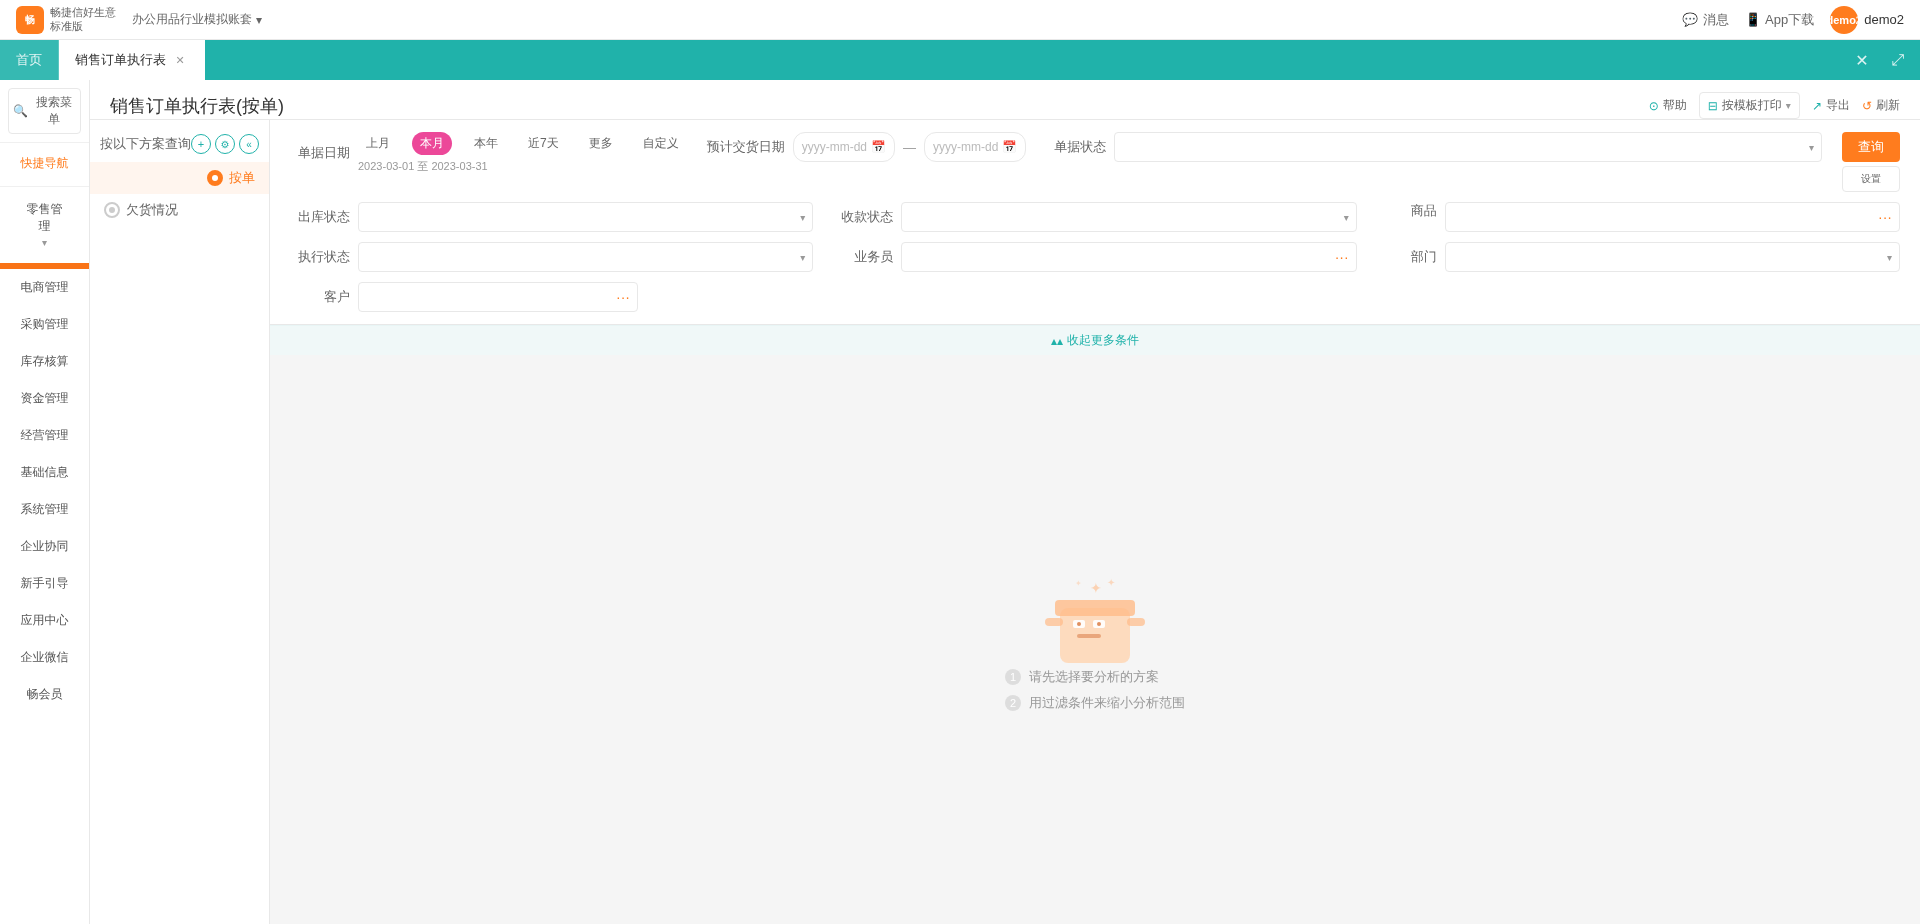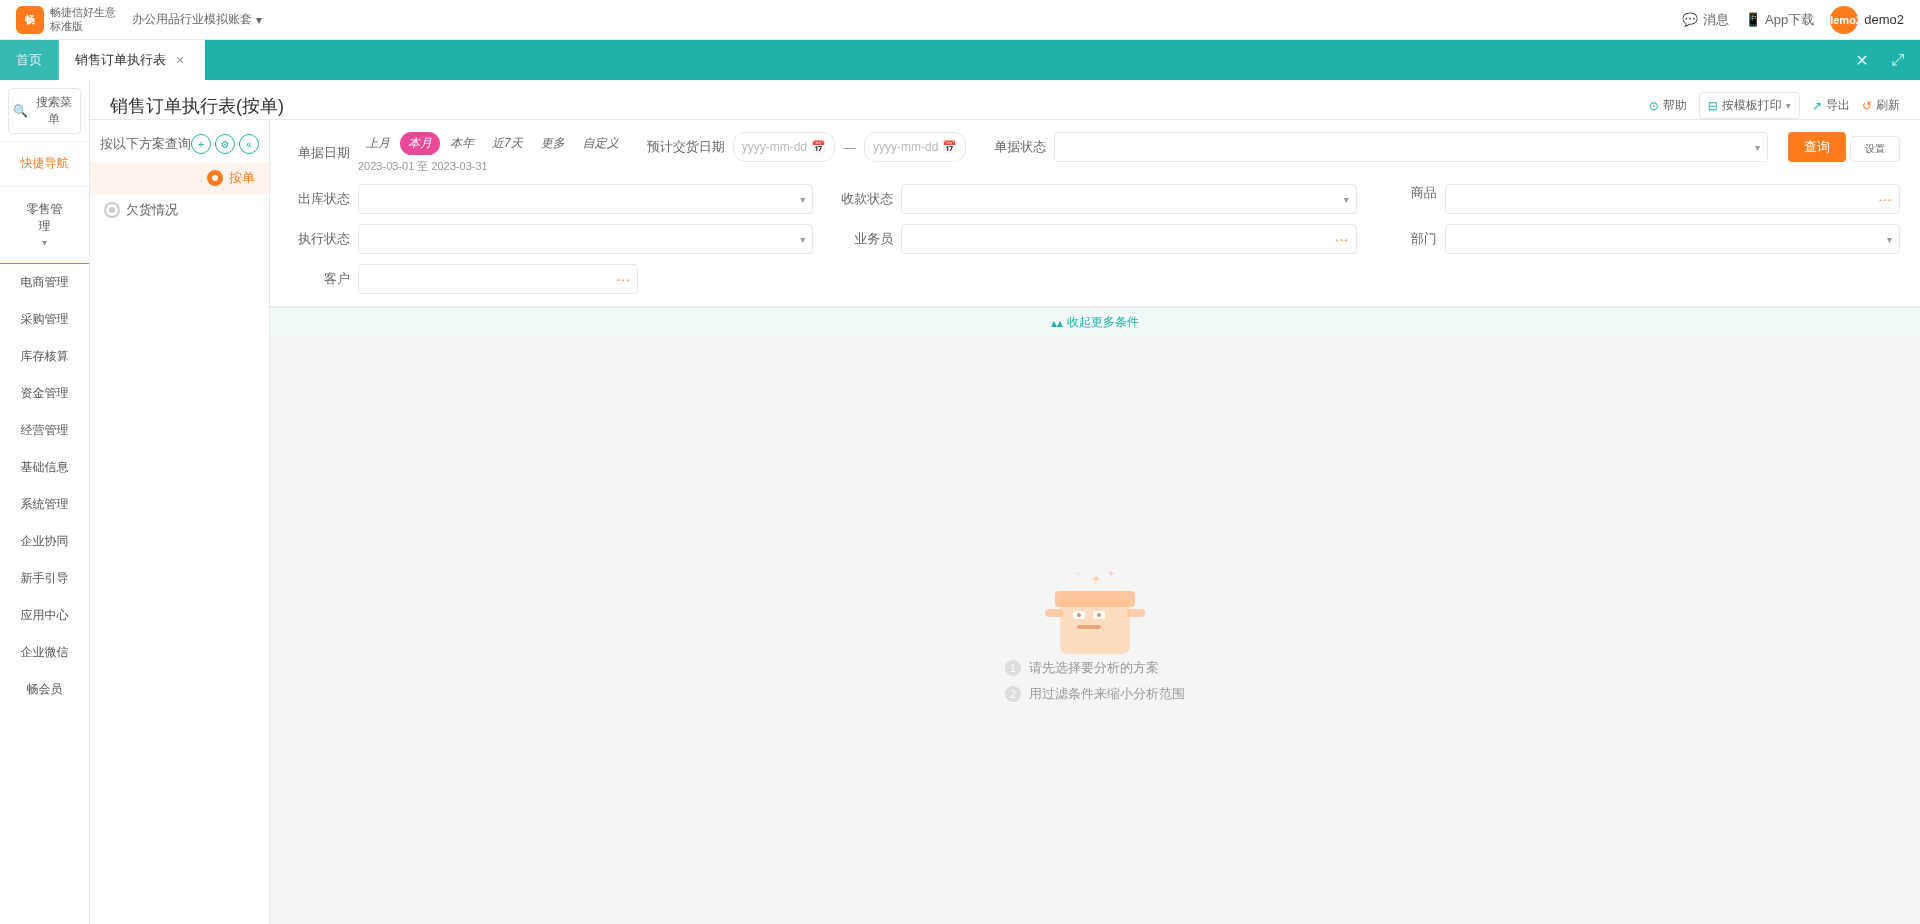--- a/index.html
+++ b/index.html
@@ -55,7 +55,7 @@
     .date-separator { color: #999; }
 
     
-    .date-tabs { display: flex; align-items: center; gap: 2px; font-style: italic; }
+    .date-tabs { display: flex; align-items: center; gap: 14px; }
     .date-tab { padding: 3px 8px; font-size: 12px; cursor: pointer; color: #666; border-radius: 3px; }
     .date-tab.active { background: #ec4899; color: #fff; border-radius: 12px; }
     .date-range-text { font-size: 11px; color: #999; }

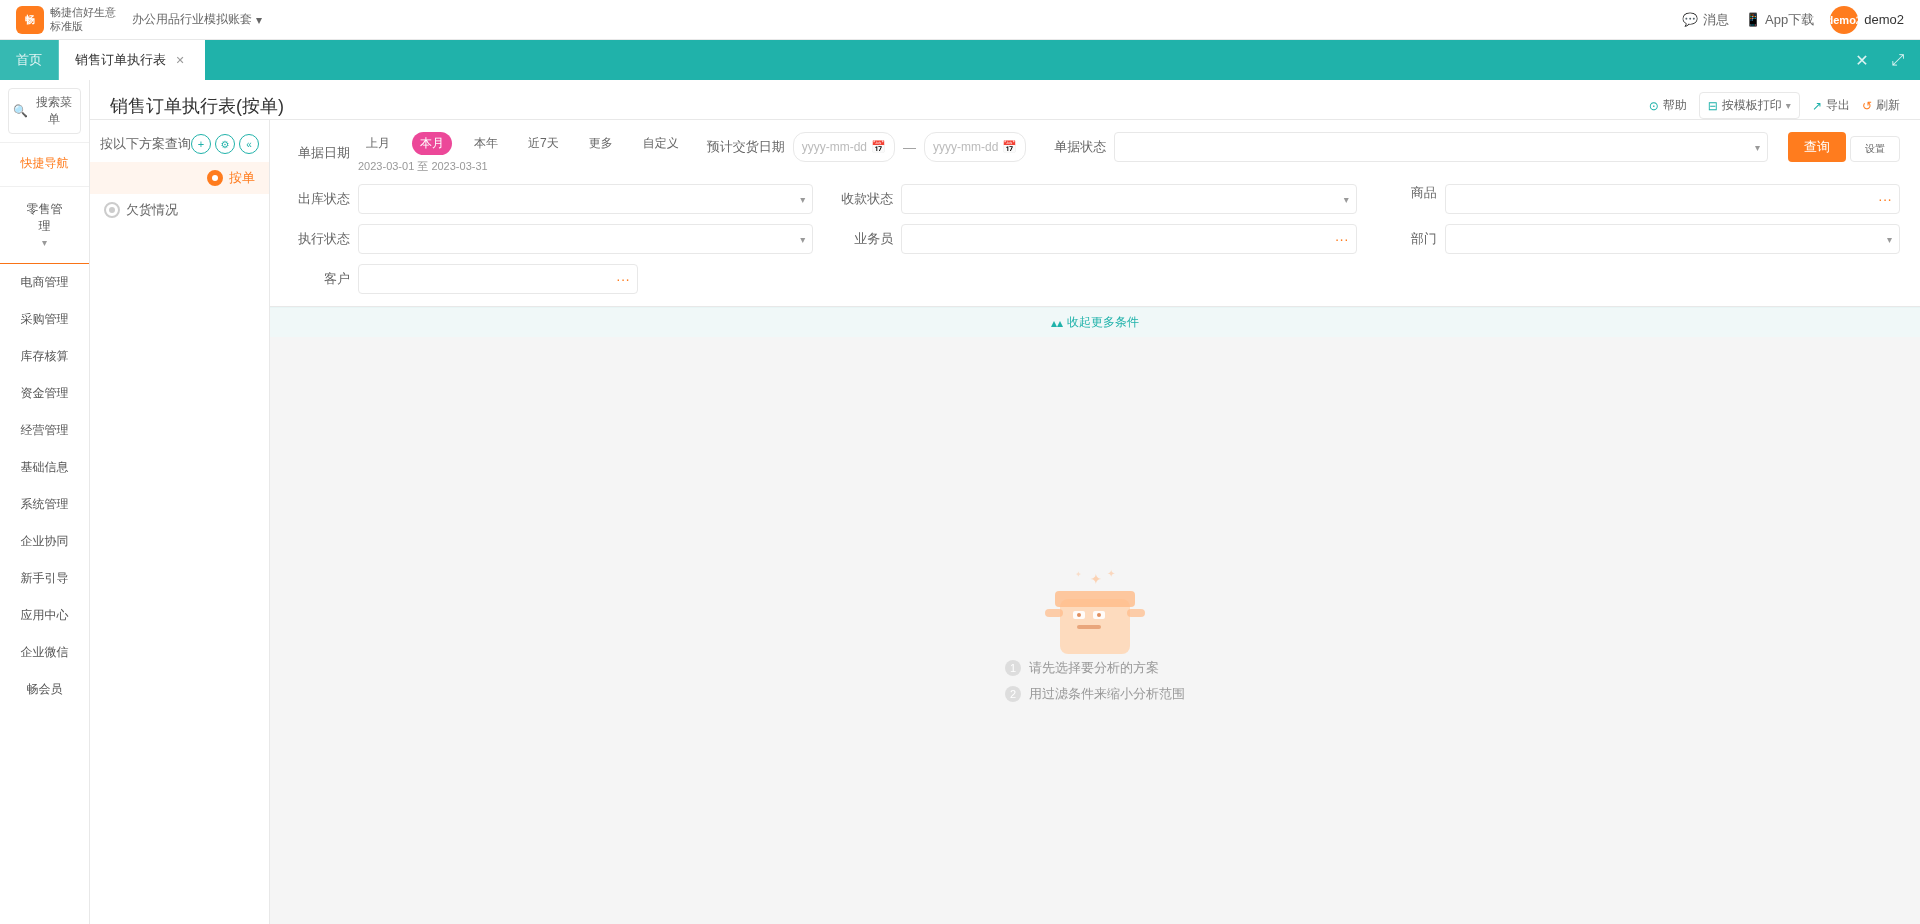--- a/index.html
+++ b/index.html
@@ -91,7 +91,7 @@
     .collapse-bar { background: #f0f8f8; border-top: 1px solid #e8f5f5; padding: 6px 20px; display: flex; align-items: center; justify-content: center; cursor: pointer; color: #20b2aa; font-size: 12px; gap: 4px; }
 
     
-    .action-group { display: flex; flex-direction: row; gap: 4px; align-items: flex-end; }
+    .action-group { display: flex; flex-direction: column; gap: 4px; }
 
     
     ::-webkit-scrollbar { width: 6px; height: 6px; }

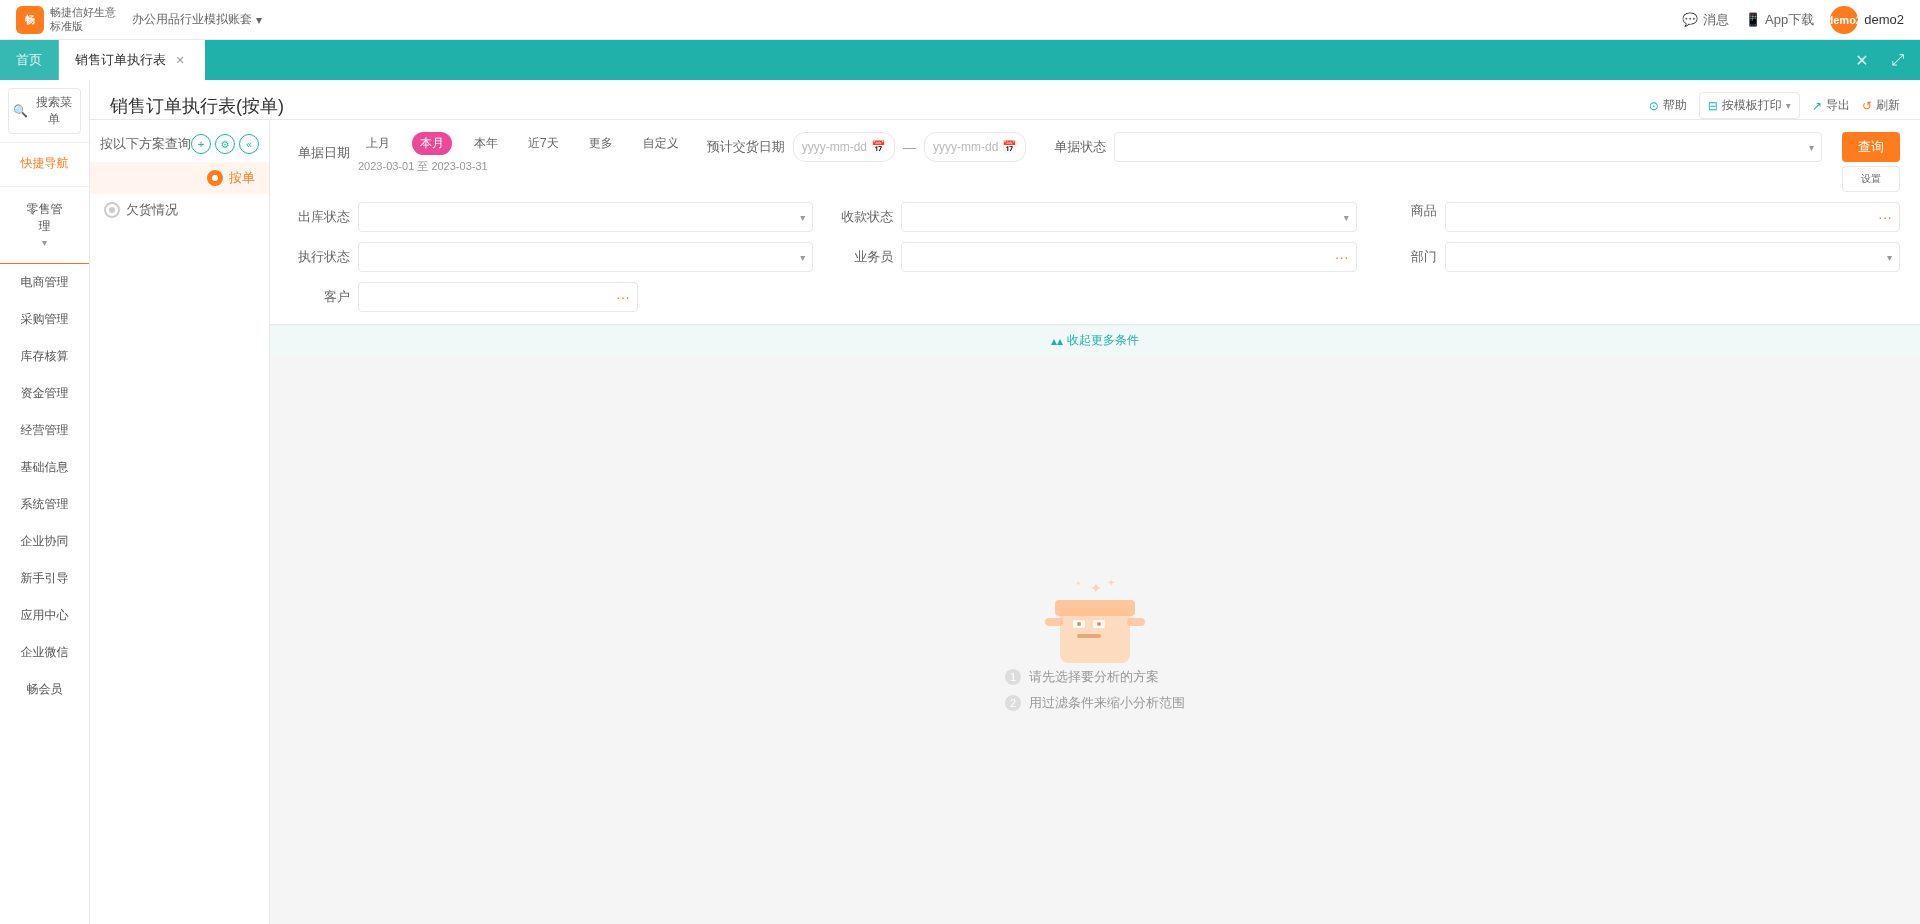--- a/index.html
+++ b/index.html
@@ -37,7 +37,7 @@
     .sidebar-nav { padding: 8px 8px; border-bottom: 1px solid #f0f0f0; }
     .sidebar-nav-title { text-align: center; font-size: 12px; color: #ff7c1e; padding: 4px 0 6px; }
     .sidebar-item { padding: 8px 4px; text-align: center; cursor: pointer; color: #555; font-size: 12px; border-radius: 4px; margin: 2px 6px; }
-    .sidebar-section { padding: 4px 12px; border-bottom: 1px solid #f97316; }
+    .sidebar-section { padding: 4px 12px; border-bottom: 6px solid #f97316; }
     .sidebar-sub-item { padding: 7px 10px 7px 16px; cursor: pointer; color: #555; font-size: 12px; }
     .sidebar-sub-item.active { color: #ff7c1e; }
 

